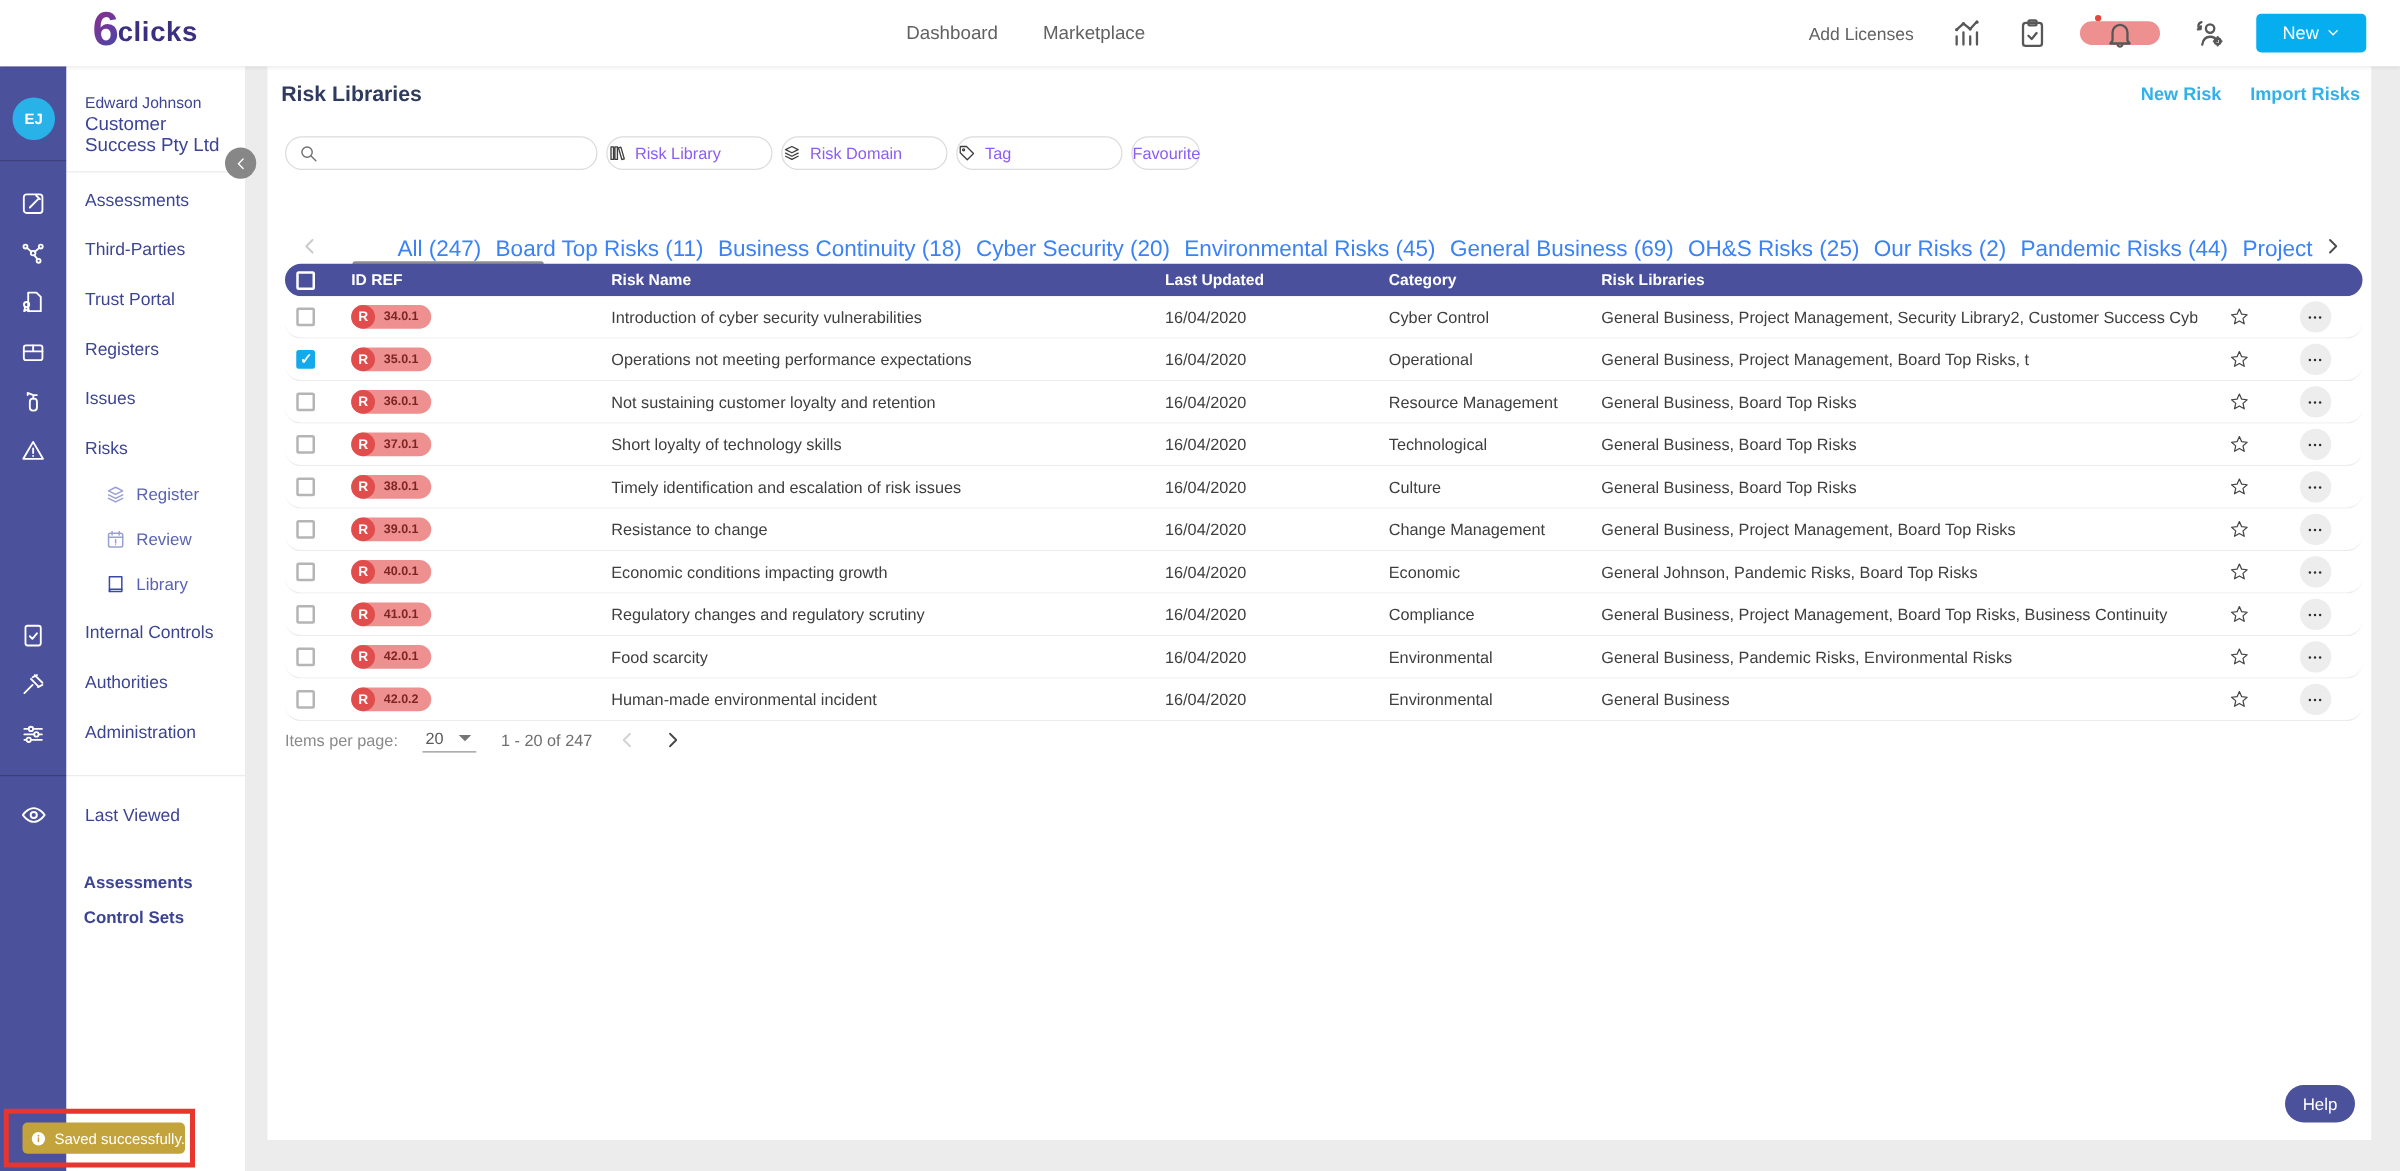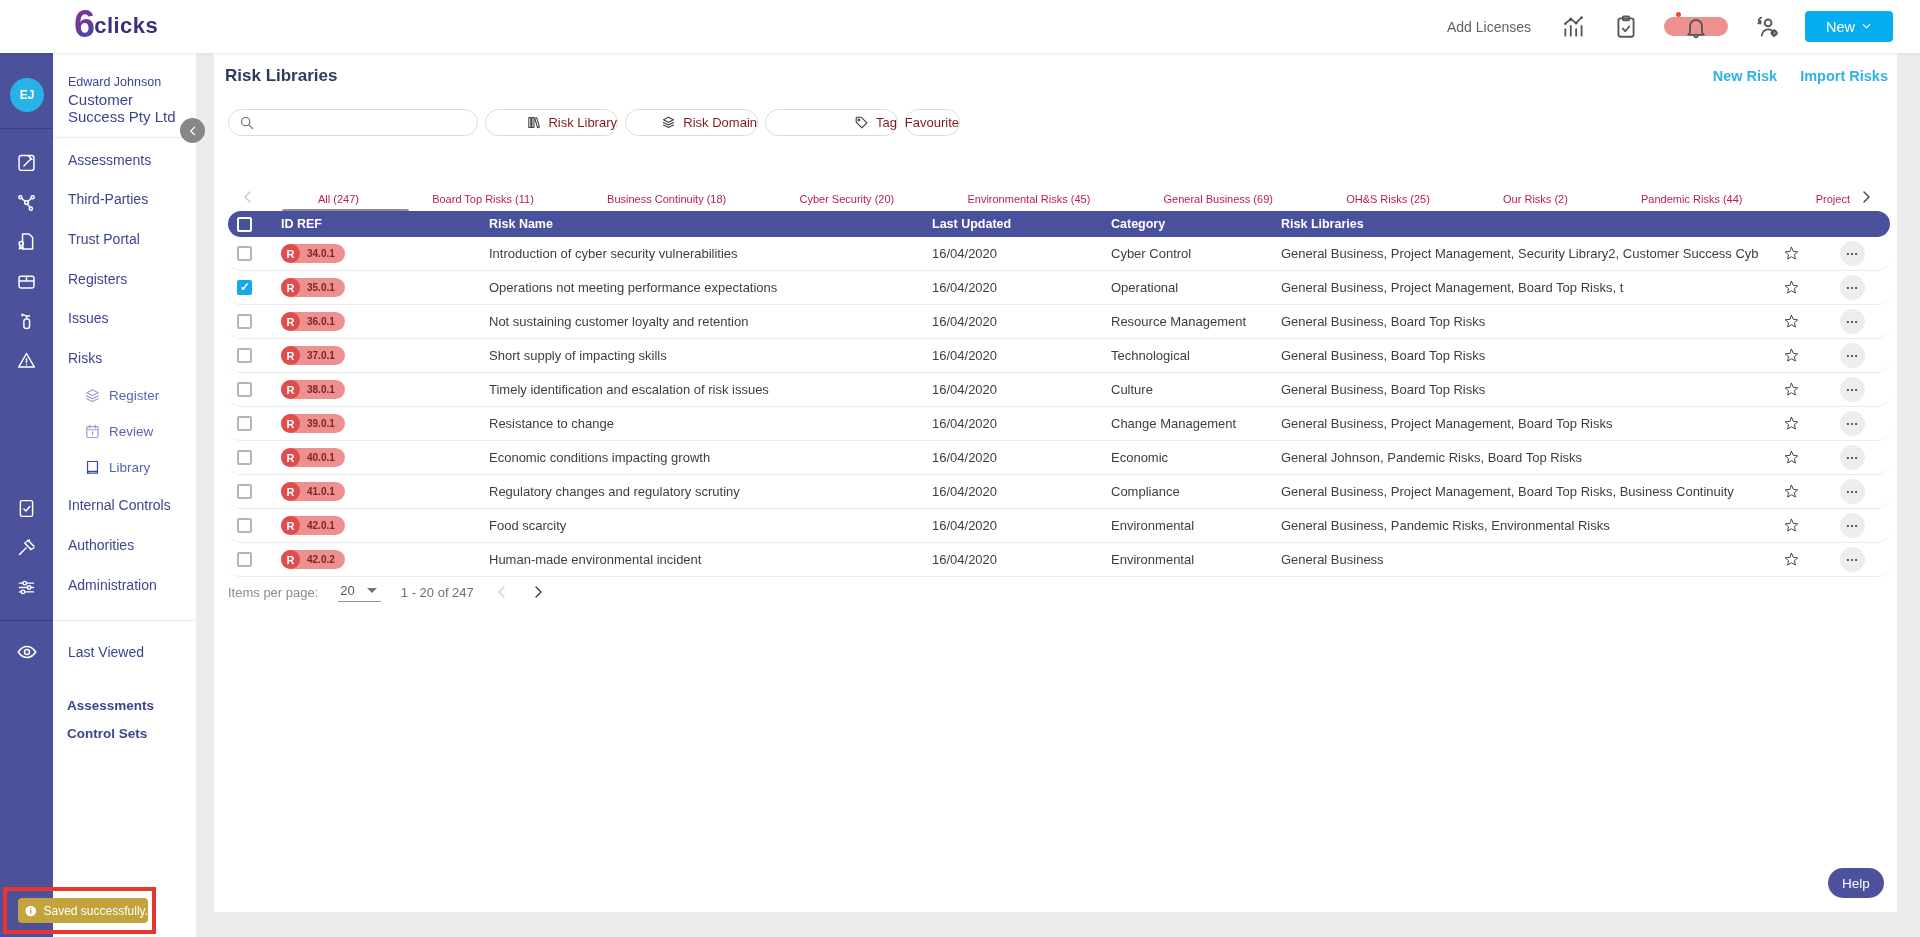--- a/index.html
+++ b/index.html
@@ -131,6 +131,11 @@
     <span class="logo-mark">6</span>
     <span class="logo-name">clicks</span>
   </div>
+  <nav class="main-nav">
+
+  <span class="nav-link c0">Dashboard</span>
+      <span class="nav-link c1">Marketplace</span>
+    </nav>
   <div class="hright">
     <span class="add-lic">Add Licenses</span>
     <span style="display:flex;gap:25px;align-items:center;">

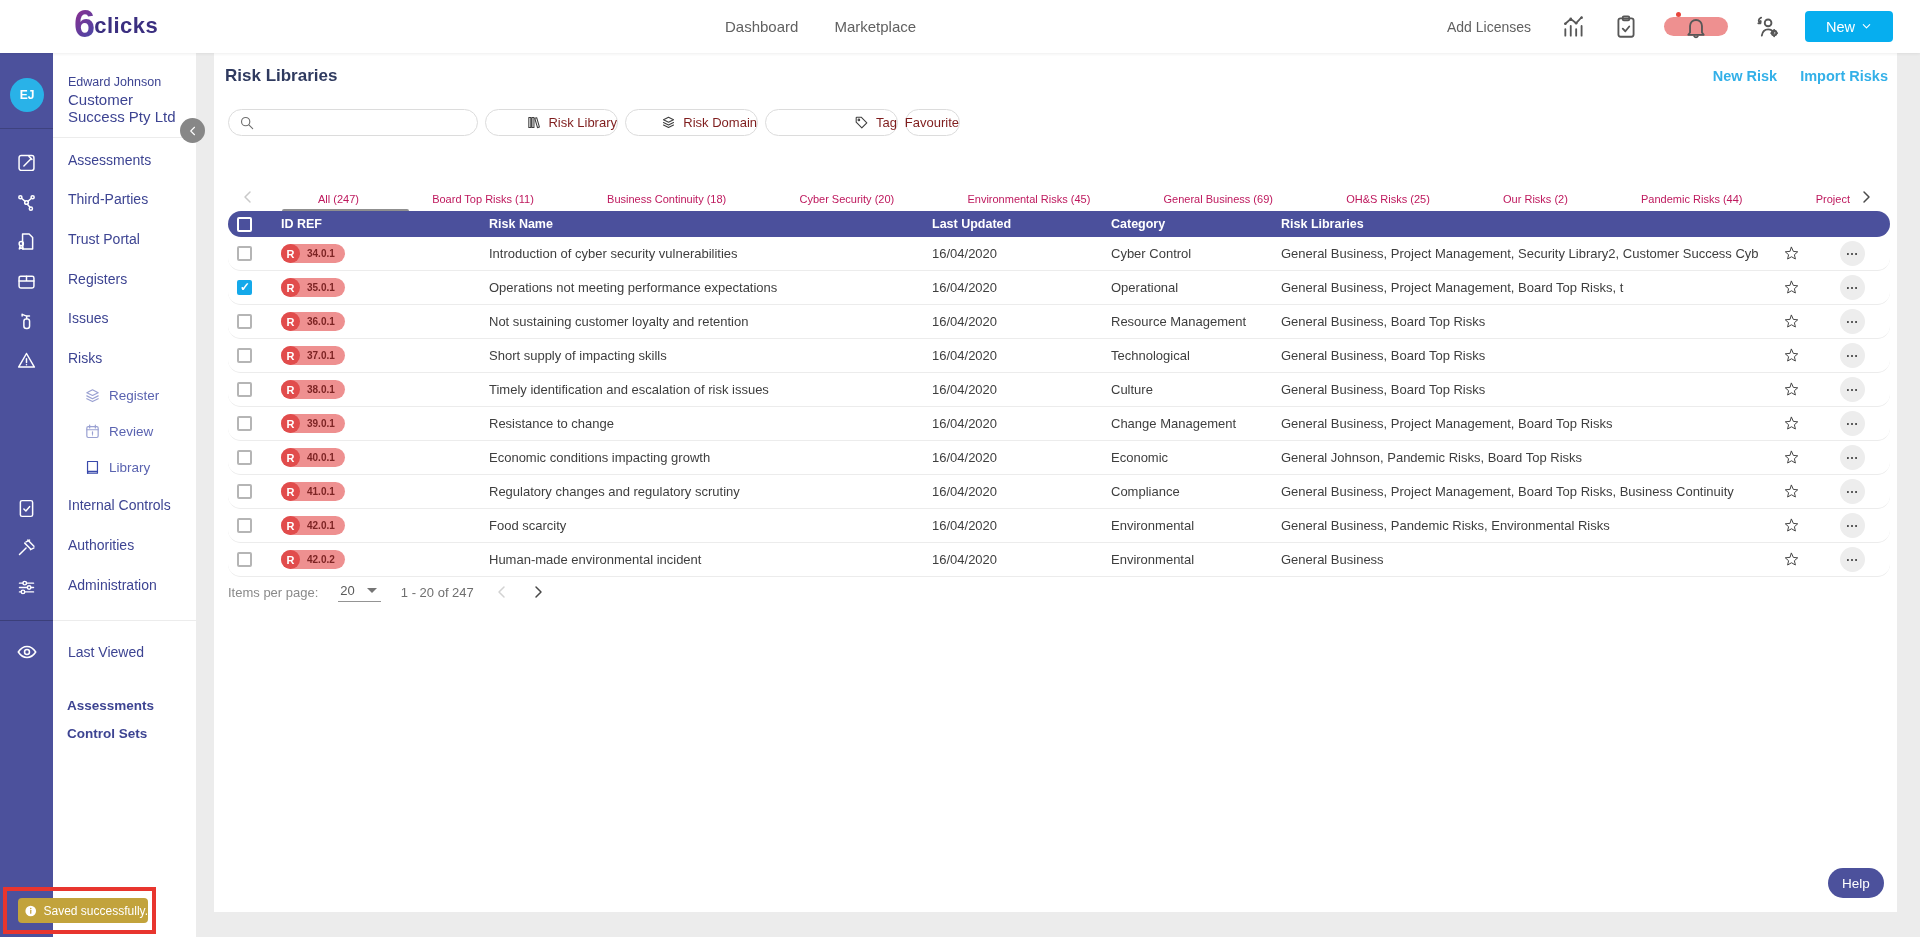--- a/index.html
+++ b/index.html
@@ -75,7 +75,7 @@
   .searchbox i.ic { position:absolute; left:10px; top:5px; width:16px; height:16px; color:#6f6f6f; }
   .searchbox input { position:absolute; left:32px; top:1px; width:210px; height:23px; border:none; outline:none; font-size:13px; background:transparent; }
   .chip { height:27px; border:1px solid #dcdcdc; border-radius:14px; background:#fff; display:flex; align-items:center;
-    justify-content:flex-end; gap:7px; font-size:13px; color:#7f1d1d; }
+    justify-content:flex-start; gap:7px; font-size:13px; color:#8b5cf6; }
   .chip i.ic { width:15px; height:15px; color:#3e3e3e; }
   .chip.c0,.chip.c1,.chip.c2 { width:133px; }
   .chip.c3 { width:55px; }

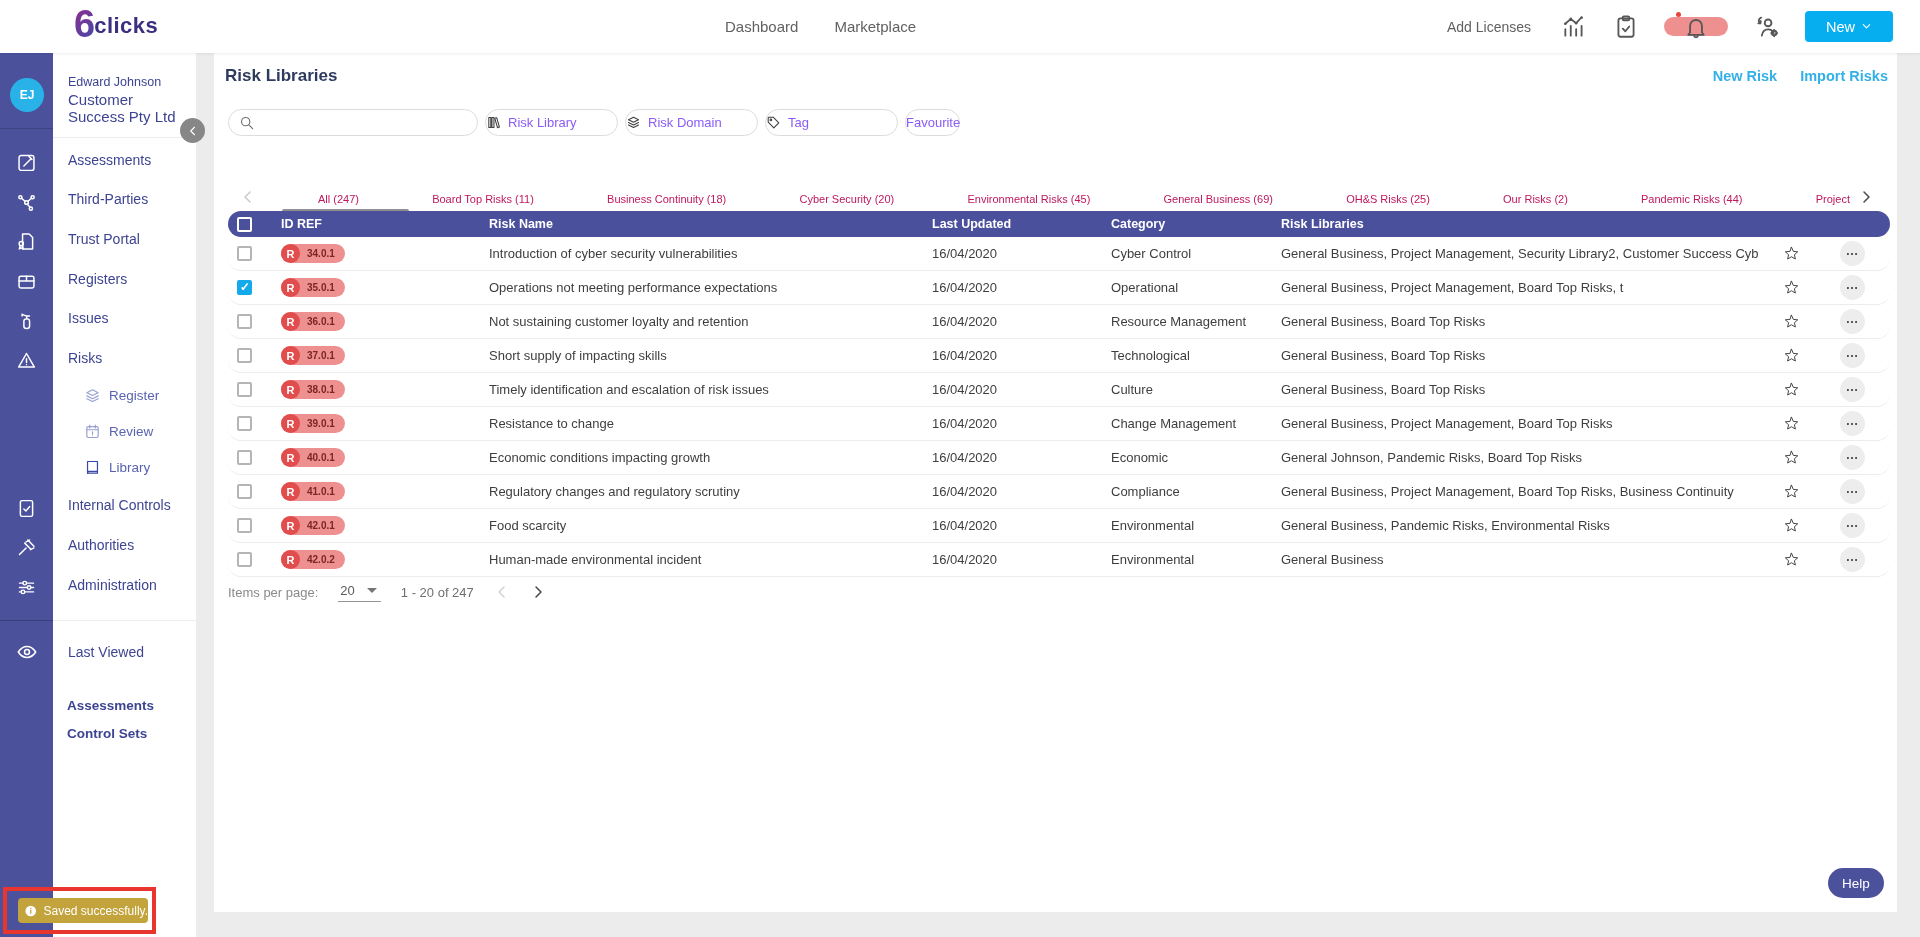--- a/index.html
+++ b/index.html
@@ -83,7 +83,7 @@
   .tab-prev { position:absolute; left:26px; top:136px; width:16px; height:16px; color:#c9c9c9; }
   .tab-next { position:absolute; right:23px; top:136px; width:16px; height:16px; color:#4a4a4a; }
   .tabs { position:absolute; left:104px; right:47px; top:133px; height:26px; display:flex; justify-content:space-between; align-items:center; }
-  .tab { font-size:11px; color:#be185d; position:relative; height:26px; display:flex; align-items:center; white-space:nowrap; }
+  .tab { font-size:18px; color:#3b82f6; position:relative; height:26px; display:flex; align-items:center; white-space:nowrap; }
   .tab.active::after { content:""; position:absolute; left:-36px; right:-50px; bottom:-1px; height:4px; background:#8f8f8f; border-radius:2px 2px 0 0; }
 
   .cols { display:grid; grid-template-columns:44px 208px 443px 179px 170px 477px 66px 56px; align-items:center; padding-left:9px;border-radius:13px; }

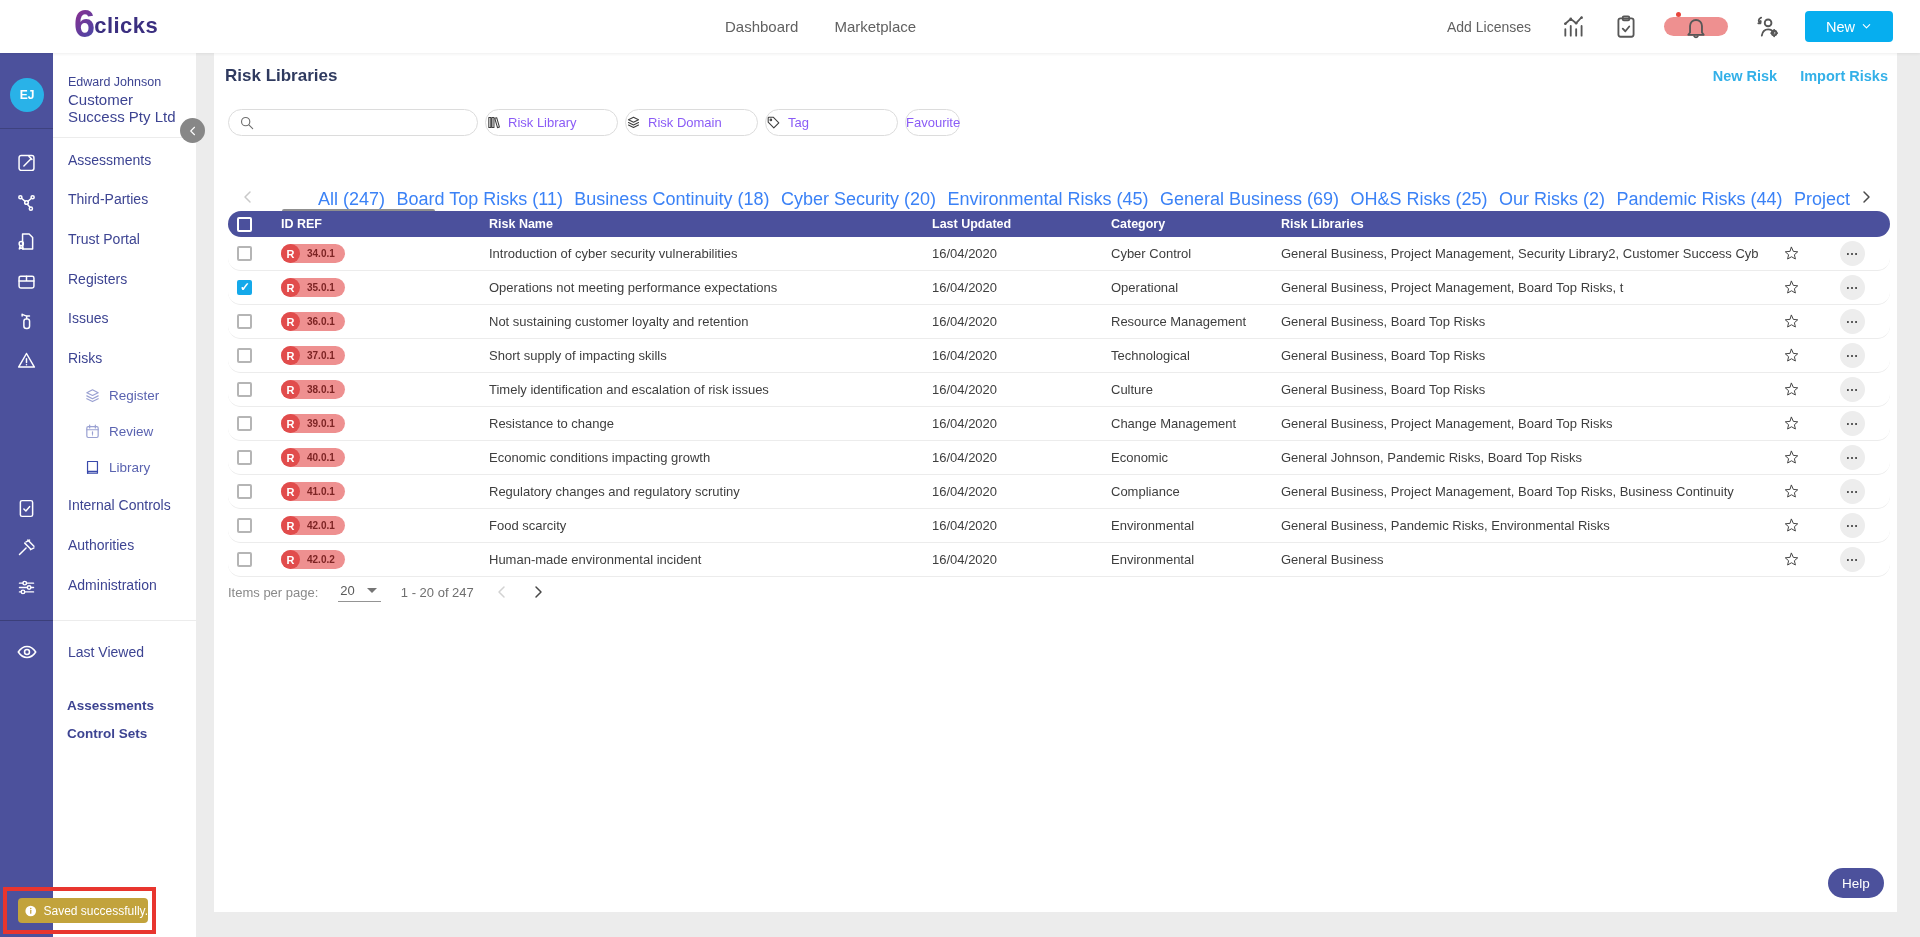--- a/index.html
+++ b/index.html
@@ -626,7 +626,7 @@
             <span class="num">37.0.1</span>
           </span>
         </span>
-        <span class="cell">Short supply of impacting skills</span>
+        <span class="cell">Short loyalty of technology skills</span>
         <span class="cell">16/04/2020</span>
         <span class="cell">Technological</span>
         <span class="cell">General Business, Board Top Risks</span>

